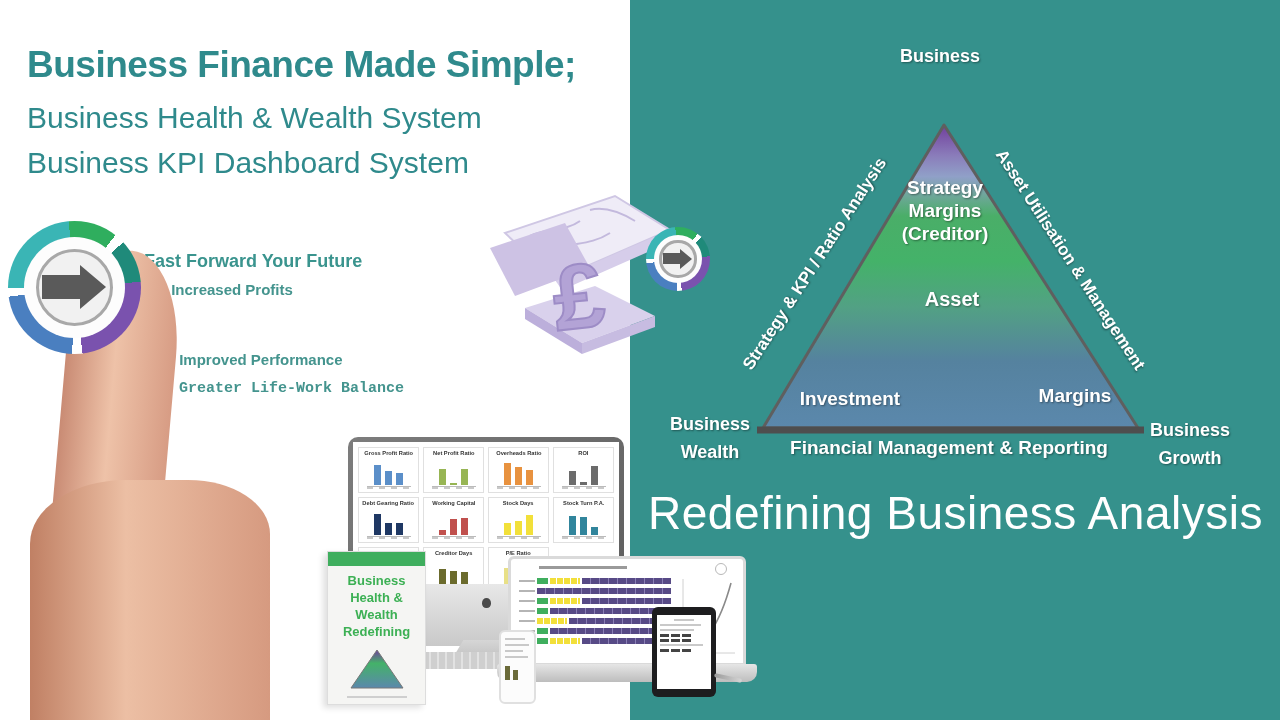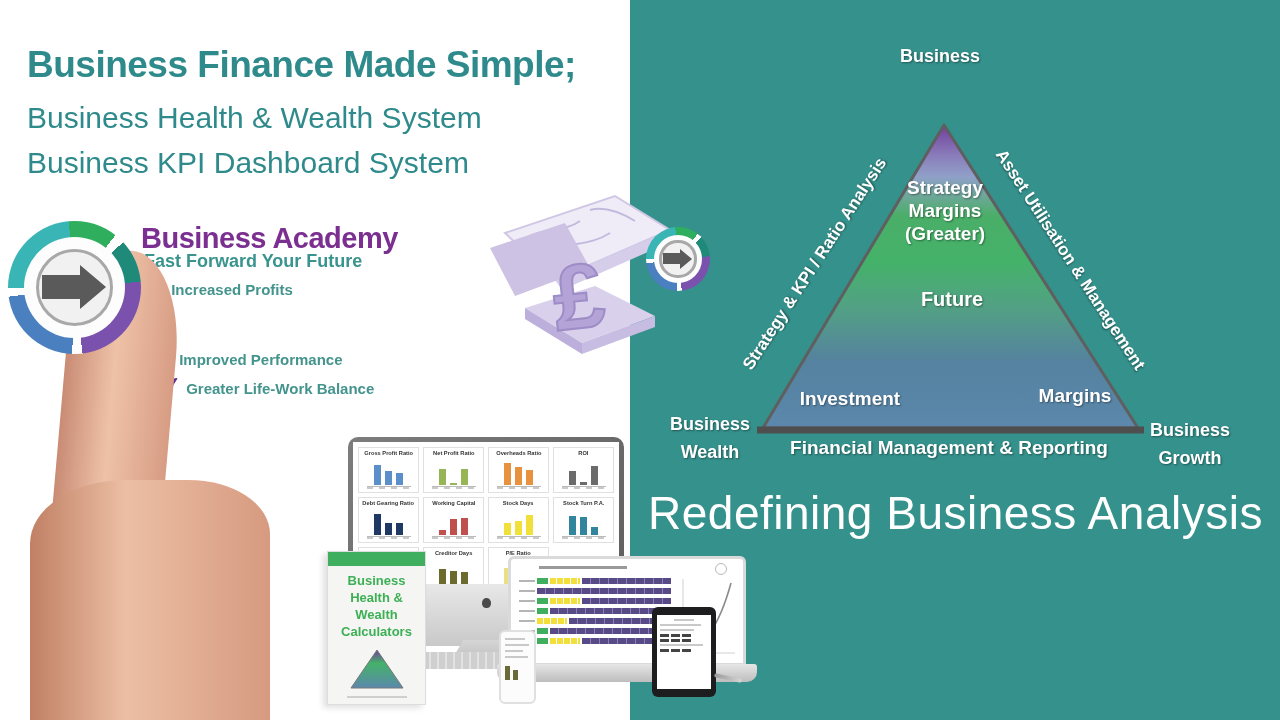--- a/index.html
+++ b/index.html
@@ -150,7 +150,6 @@
     </div>
   </div>
 
-  <div class="abs academy-title">Business Academy</div>
   <div class="abs academy-tagline">Fast Forward Your Future</div>
 
   <div class="abs benefit" style="left:142px;top:274px;">

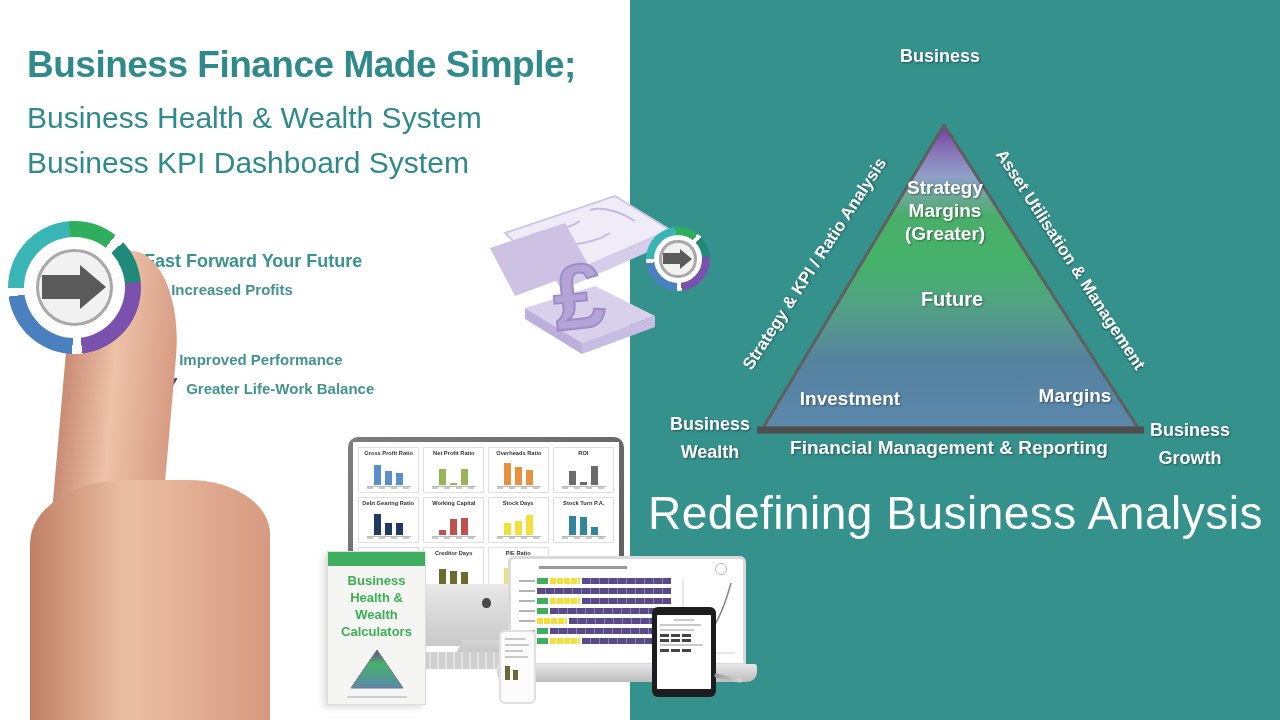--- a/index.html
+++ b/index.html
@@ -425,7 +425,7 @@
   <div class="abs pyr-label pyr-working">
     <div>Strategy</div>
     <div>Margins</div>
-    <div>(Greater)</div>
+    <div>(Creditor)</div>
   </div>
   <div class="abs pyr-label pyr-equity">Future</div>
   <div class="abs pyr-label pyr-investment">Investment</div>

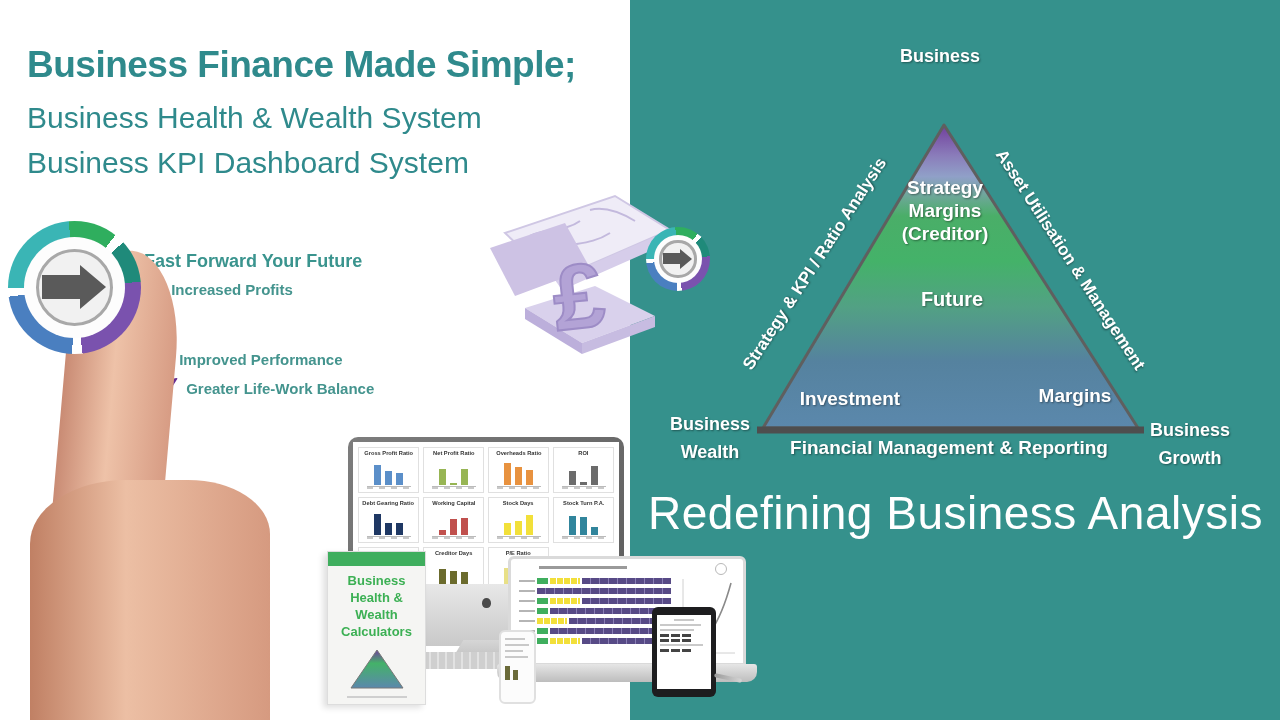--- a/index.html
+++ b/index.html
@@ -427,7 +427,7 @@
     <div>Margins</div>
     <div>(Creditor)</div>
   </div>
-  <div class="abs pyr-label pyr-equity">Future</div>
+  <div class="abs pyr-label pyr-equity">Asset</div>
   <div class="abs pyr-label pyr-investment">Investment</div>
   <div class="abs pyr-label pyr-margins">Margins</div>
   <div class="abs pyr-label pyr-left-edge">Strategy &amp; KPI / Ratio Analysis</div>

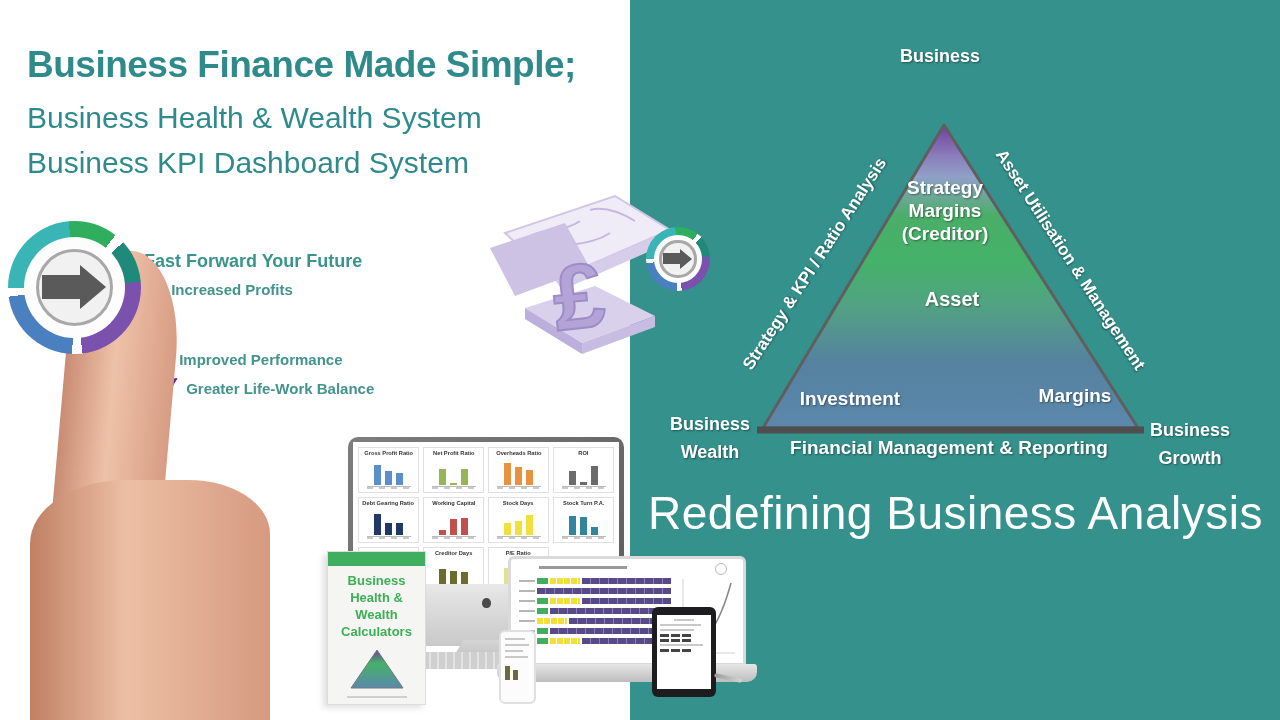--- a/index.html
+++ b/index.html
@@ -160,7 +160,7 @@
     <span class="check">✔</span>
     <span class="benefit-label">Improved Performance</span>
   </div>
-  <div class="abs benefit" style="left:157px;top:373px;">
+  <div class="abs benefit" style="left:157px;top:373px;font-family:Liberation Mono, monospace;">
     <span class="check">✔</span>
     <span class="benefit-label">Greater Life-Work Balance</span>
   </div>

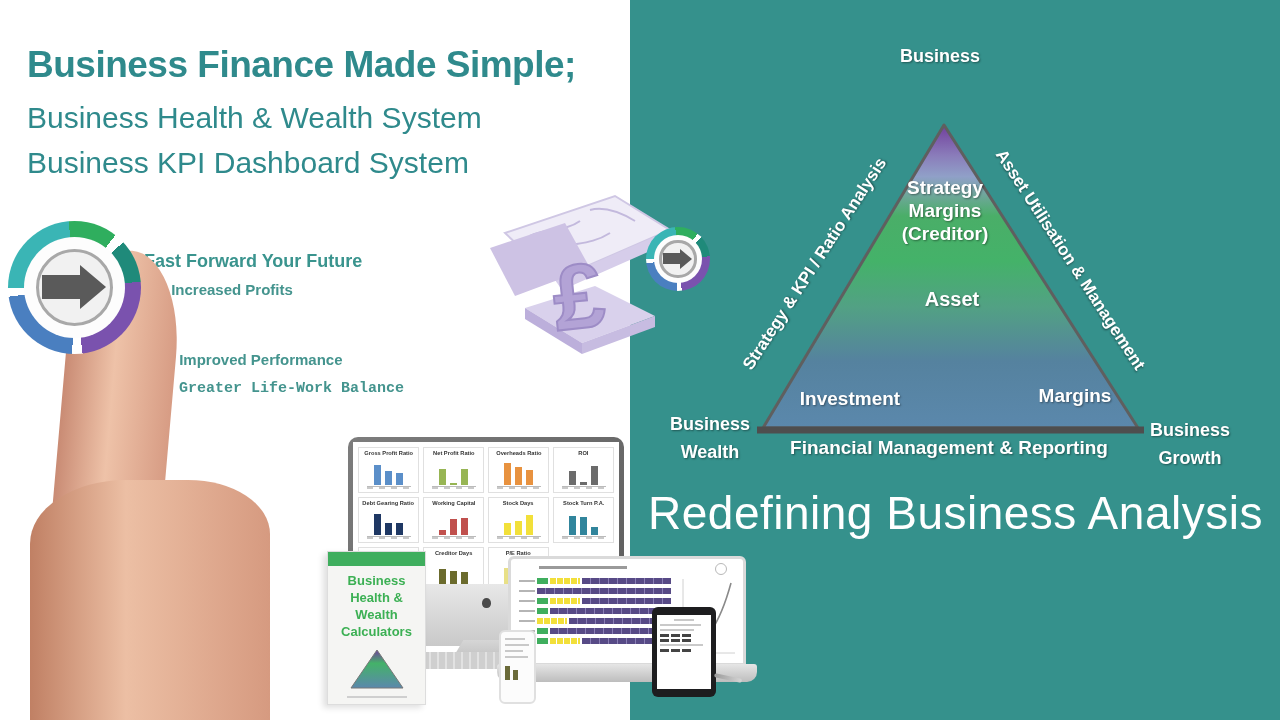--- a/index.html
+++ b/index.html
@@ -291,7 +291,7 @@
       <div class="box-line">Business</div>
       <div class="box-line">Health &amp;</div>
       <div class="box-line">Wealth</div>
-      <div class="box-line">Calculators</div>
+      <div class="box-line">Redefining</div>
     </div>
     <svg class="box-tri" width="56" height="42" viewBox="0 0 56 42">
       <defs>

